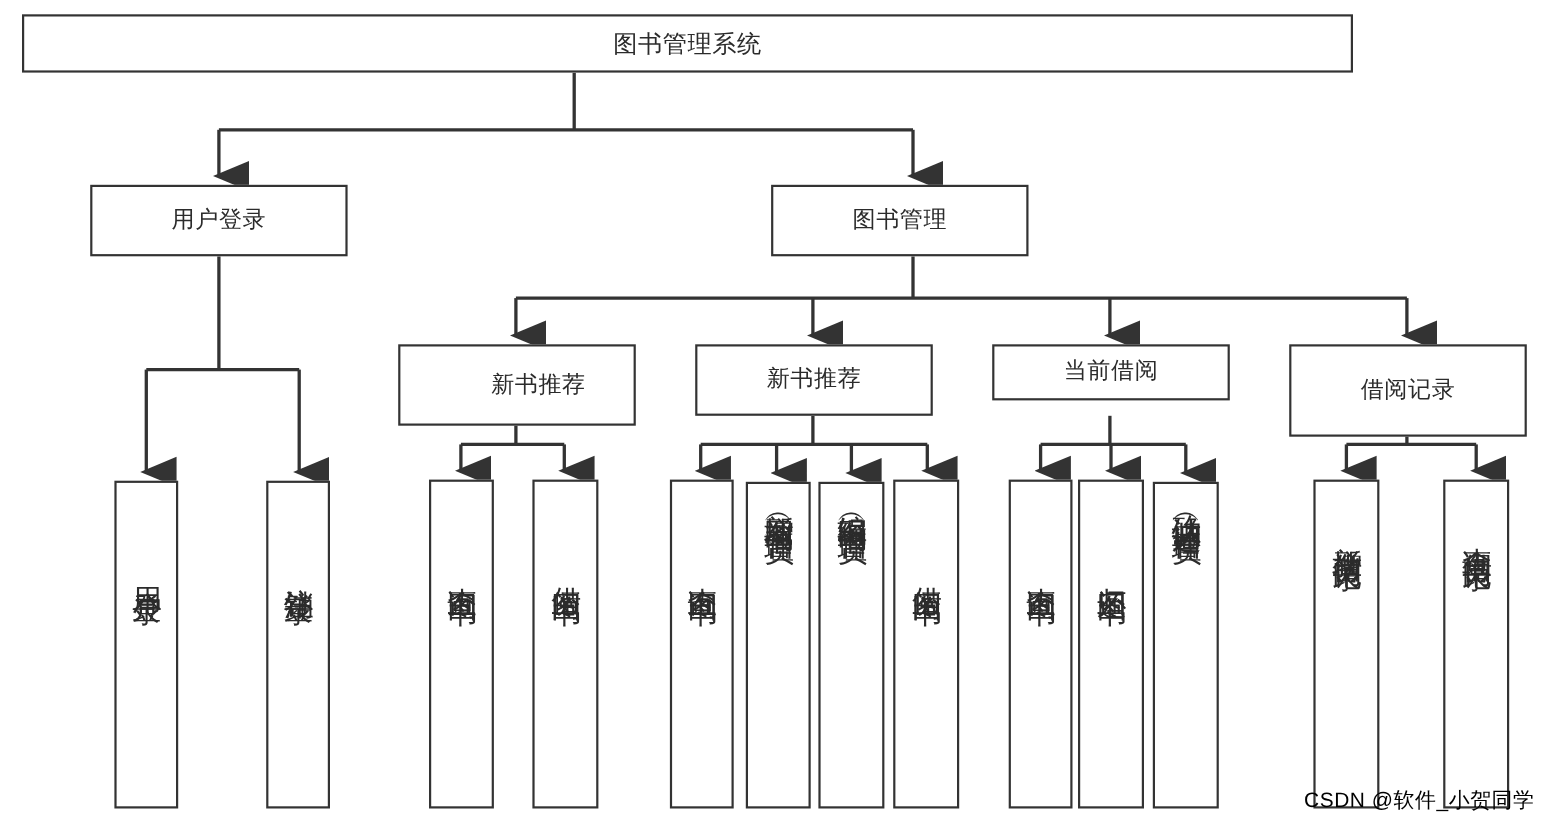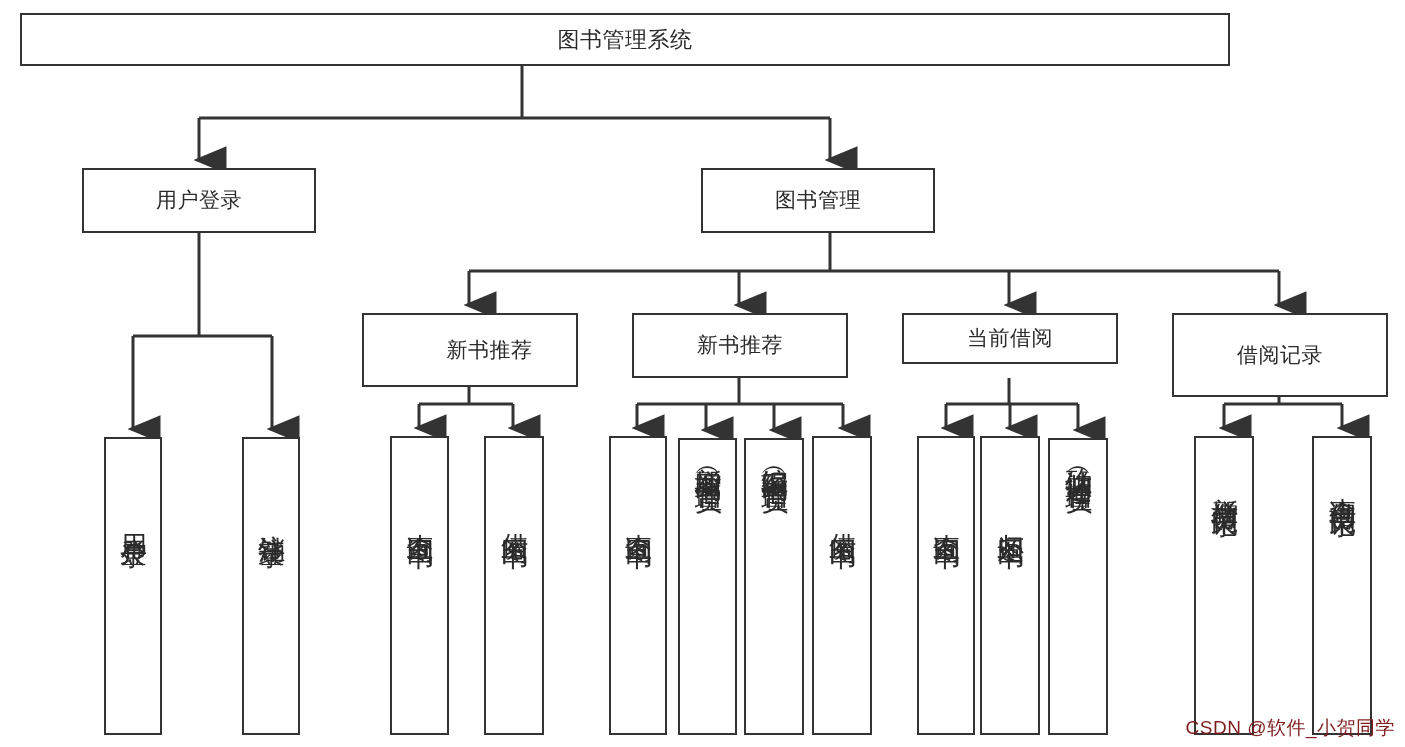--- a/index.html
+++ b/index.html
@@ -67,7 +67,7 @@
     right: 10px;
     bottom: 6px;
     font-size: 19px;
-    color: #7f1d1d;
+    color: #000000;
     white-space: nowrap;
     z-index: 3;
     letter-spacing: 0.5px;

